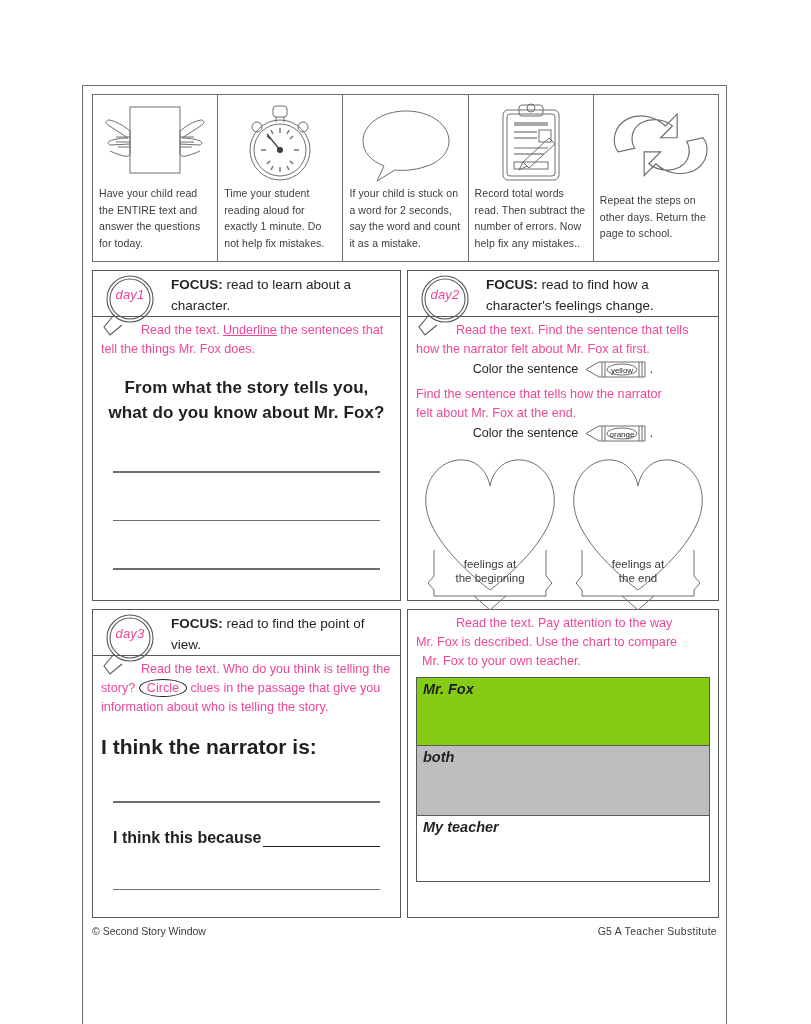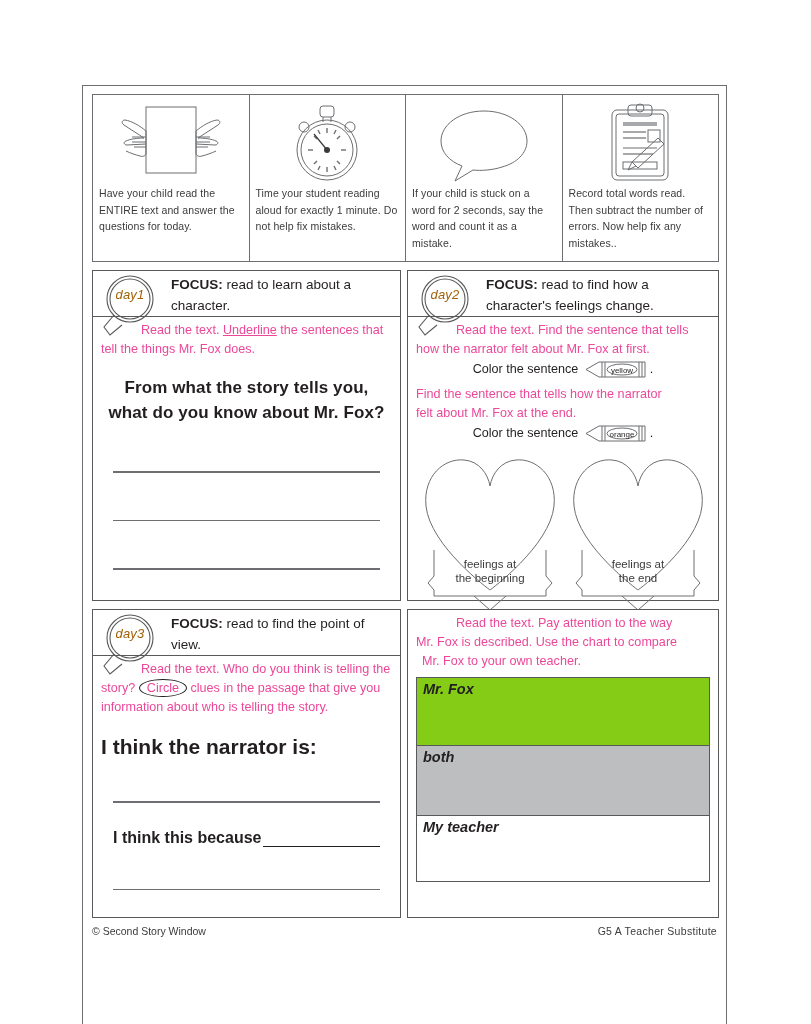--- a/index.html
+++ b/index.html
@@ -327,6 +327,15 @@
       <div class="instr-text">Record total words read. Then subtract the number of errors. Now help fix any mistakes..</div>
     </div>
 
+    <div class="instr-cell">
+      <div class="instr-icon">
+        <svg width="104" height="80" viewBox="0 0 104 80">
+          <path class="ln-thin" d="M16 46 C10 38 12 24 24 18 C34 13 48 16 56 24 L66 14 L66 32 L66 34 L52 34 L62 24 C55 18 44 17 36 21 C27 26 26 36 30 43 Z" transform="translate(0,-2) scale(1.18) translate(-4,-2)"></path>
+          <path class="ln-thin" d="M88 34 C94 42 92 56 80 62 C70 67 56 64 48 56 L38 66 L38 48 L38 46 L52 46 L42 56 C49 62 60 63 68 59 C77 54 78 44 74 37 Z" transform="translate(0,-2) scale(1.18) translate(-4,-2)"></path>
+        </svg>
+      </div>
+      <div class="instr-text">Repeat the steps on other days. Return the page to school.</div>
+    </div>
   </div>
 
   <div class="quad q1">

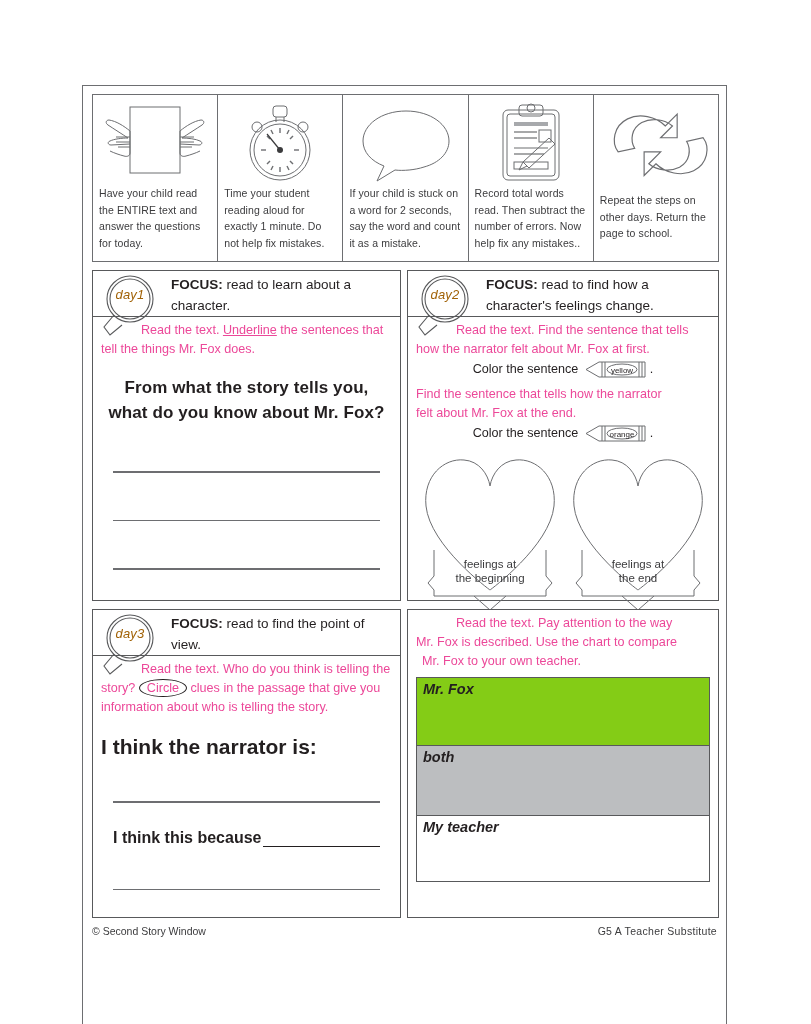--- a/index.html
+++ b/index.html
@@ -111,7 +111,7 @@
     width: 60px;
     text-align: center;
     font-size: 13px;
-    color: #a16207;
+    color: #ec4899;
     font-style: italic;
     letter-spacing: .2px;
   }

